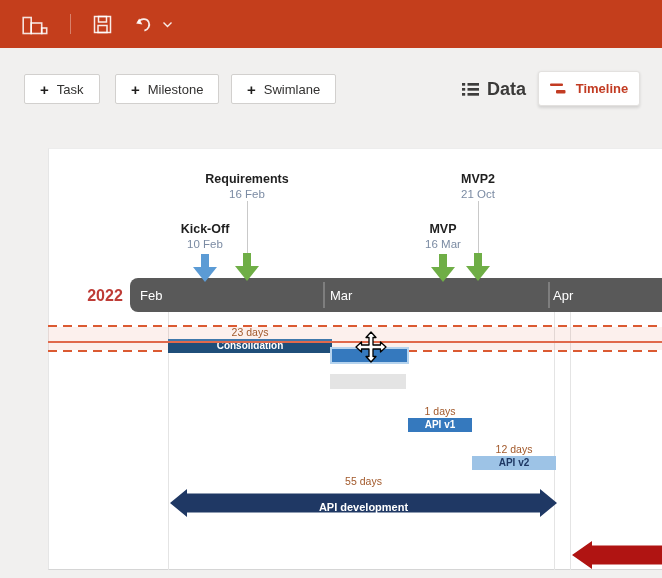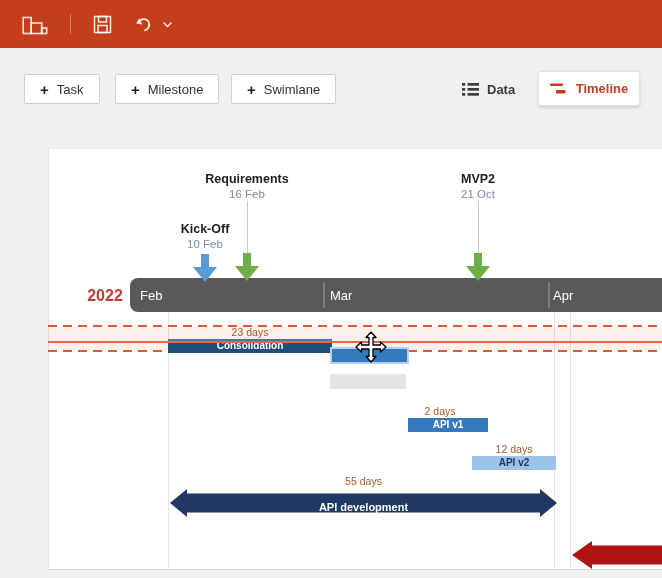--- a/index.html
+++ b/index.html
@@ -17,7 +17,7 @@
        font-size:13px;color:#323130;cursor:pointer;}
   .btn .plus{font-weight:700;font-size:15px;line-height:1;color:#201F1E;}
   .view-toggle{position:absolute;top:75px;height:28px;display:flex;align-items:center;gap:8px;cursor:pointer;}
-  .view-toggle .lbl{font-size:13px;font-weight:600;color:#3B3A39;}
+  .view-toggle .lbl{font-size:18px;font-weight:600;color:#3B3A39;}
   .timeline-btn{position:absolute;left:538px;top:71px;width:102px;height:35px;background:#fff;
        border:1px solid #E3E1DF;border-radius:3px;box-shadow:0 1.5px 3px rgba(0,0,0,.12);
        display:flex;align-items:center;justify-content:center;gap:8px;cursor:pointer;}

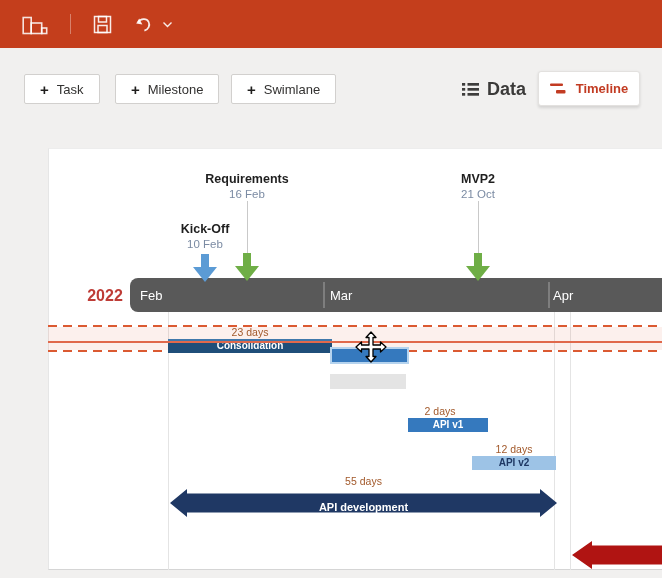--- a/index.html
+++ b/index.html
@@ -174,6 +174,16 @@
     </svg>
   </div>
 
+  <div class="milestone" style="left:393px;top:222px">
+    <div class="ms-name">MVP</div>
+    <div class="ms-date">16 Mar</div>
+    <svg class="ms-arrow" width="24" height="28" viewBox="0 0 24 28">
+      <g fill="#6FAE46">
+          <rect x="8" y="0" width="8" height="14"></rect>
+          <polygon points="0,13 24,13 12,28"></polygon>
+        </g>
+    </svg>
+  </div>
 
   <div class="milestone" style="left:428px;top:172px">
     <div class="ms-name">MVP2</div>

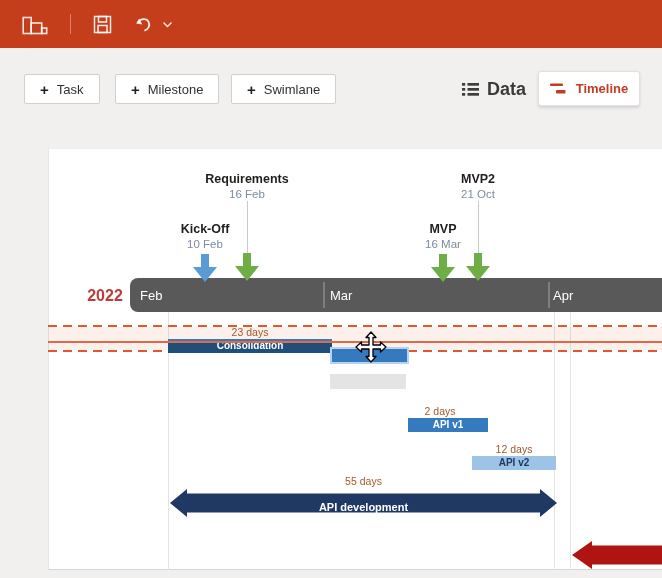--- a/index.html
+++ b/index.html
@@ -205,7 +205,7 @@
   <div class="bar dragbar"></div>
   <div class="bar ghostbar"></div>
 
-  <div class="days" style="left:408px;top:405px;width:64px">2 days</div>
+  <div class="days" style="left:408px;top:405px;width:64px">1 days</div>
   <div class="bar apiv1">
     <div class="bar-label">API v1</div>
   </div>

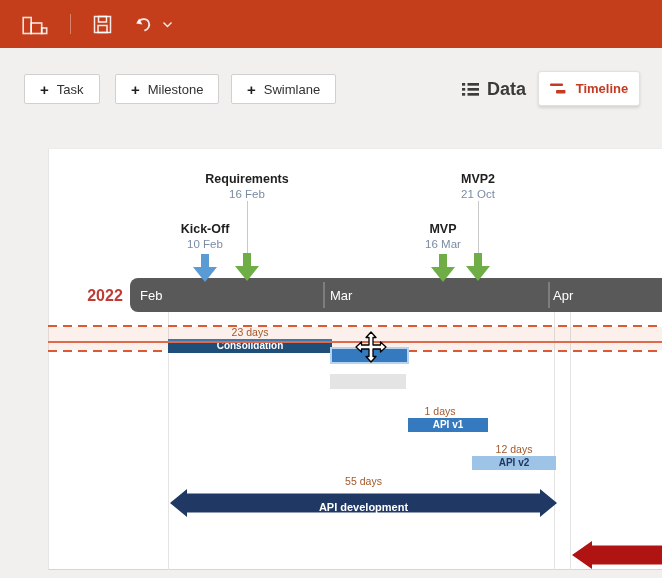--- a/index.html
+++ b/index.html
@@ -57,7 +57,7 @@
   .dragbar{left:330px;top:347px;width:79px;height:17px;background:var(--bar-blue,#3579BE);
            border:2px solid #B5D3EE;z-index:5;}
   .ghostbar{left:330px;top:374px;width:76px;height:15px;background:var(--ghost-gray,#E4E4E4);cursor:default;}
-  .apiv1{left:408px;top:418px;width:80px;height:14px;background:var(--bar-blue,#3579BE);}
+  .apiv1{left:408px;top:418px;width:64px;height:14px;background:var(--bar-blue,#3579BE);}
   .apiv1 .bar-label{color:#fff;line-height:14px;}
   .apiv2{left:472px;top:456px;width:84px;height:14px;background:var(--bar-lightblue,#9DC3E6);}
   .apiv2 .bar-label{color:var(--summary-navy,#1F3864);line-height:14px;}

